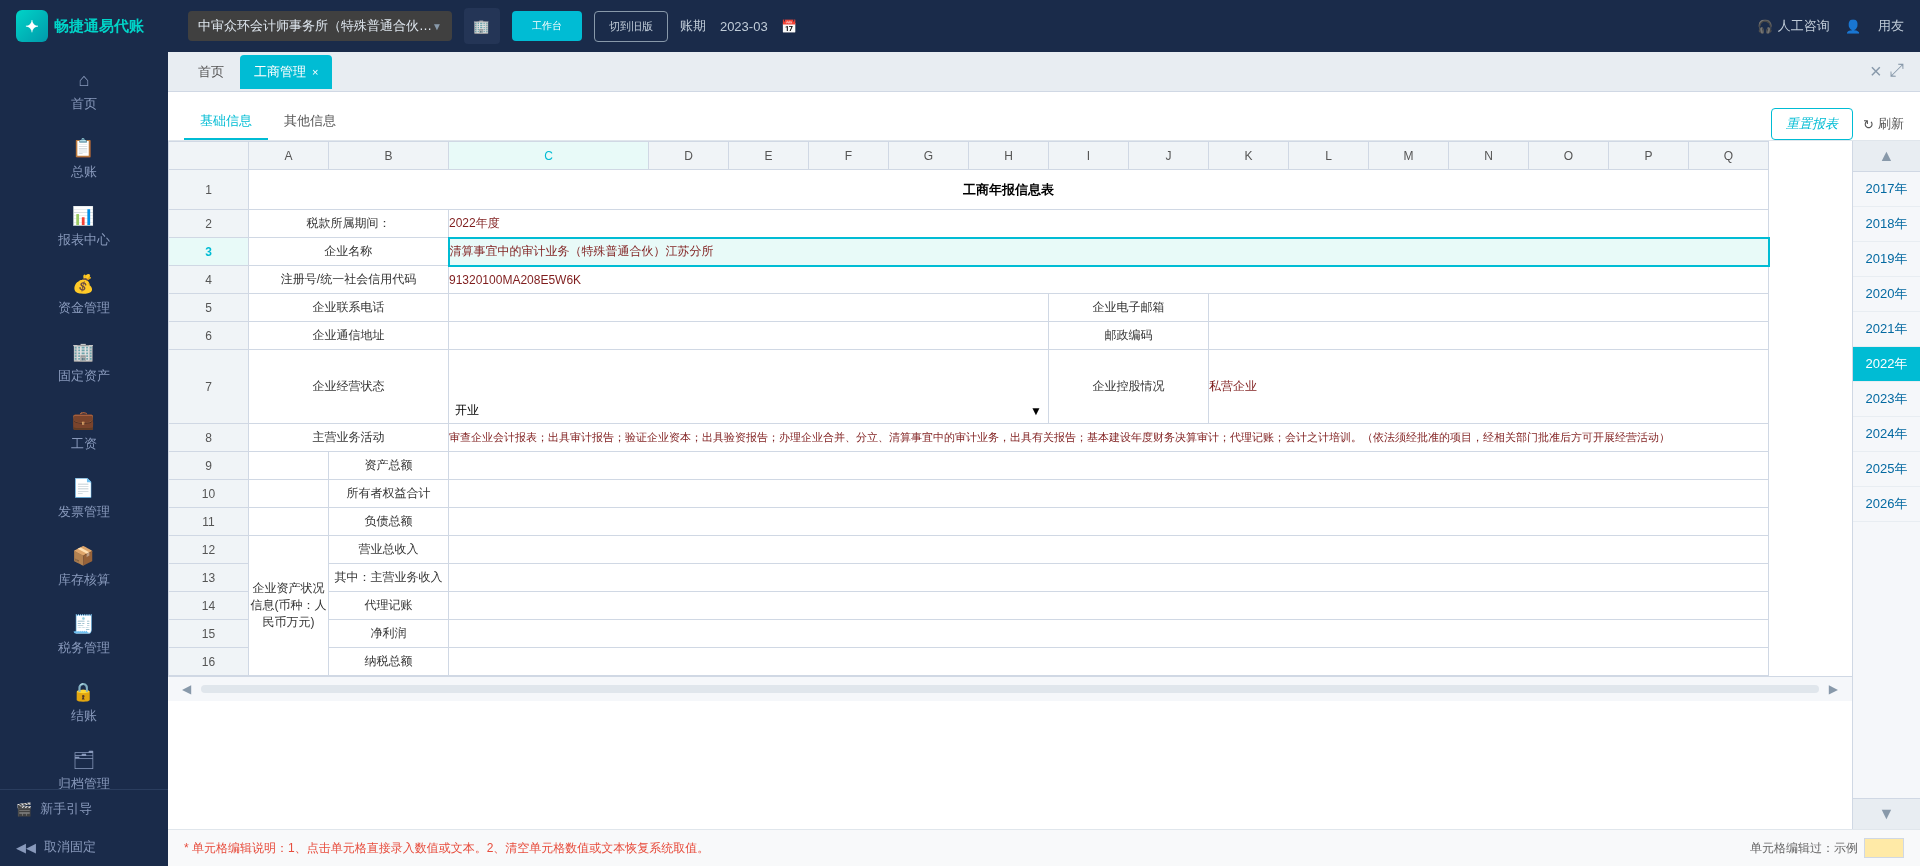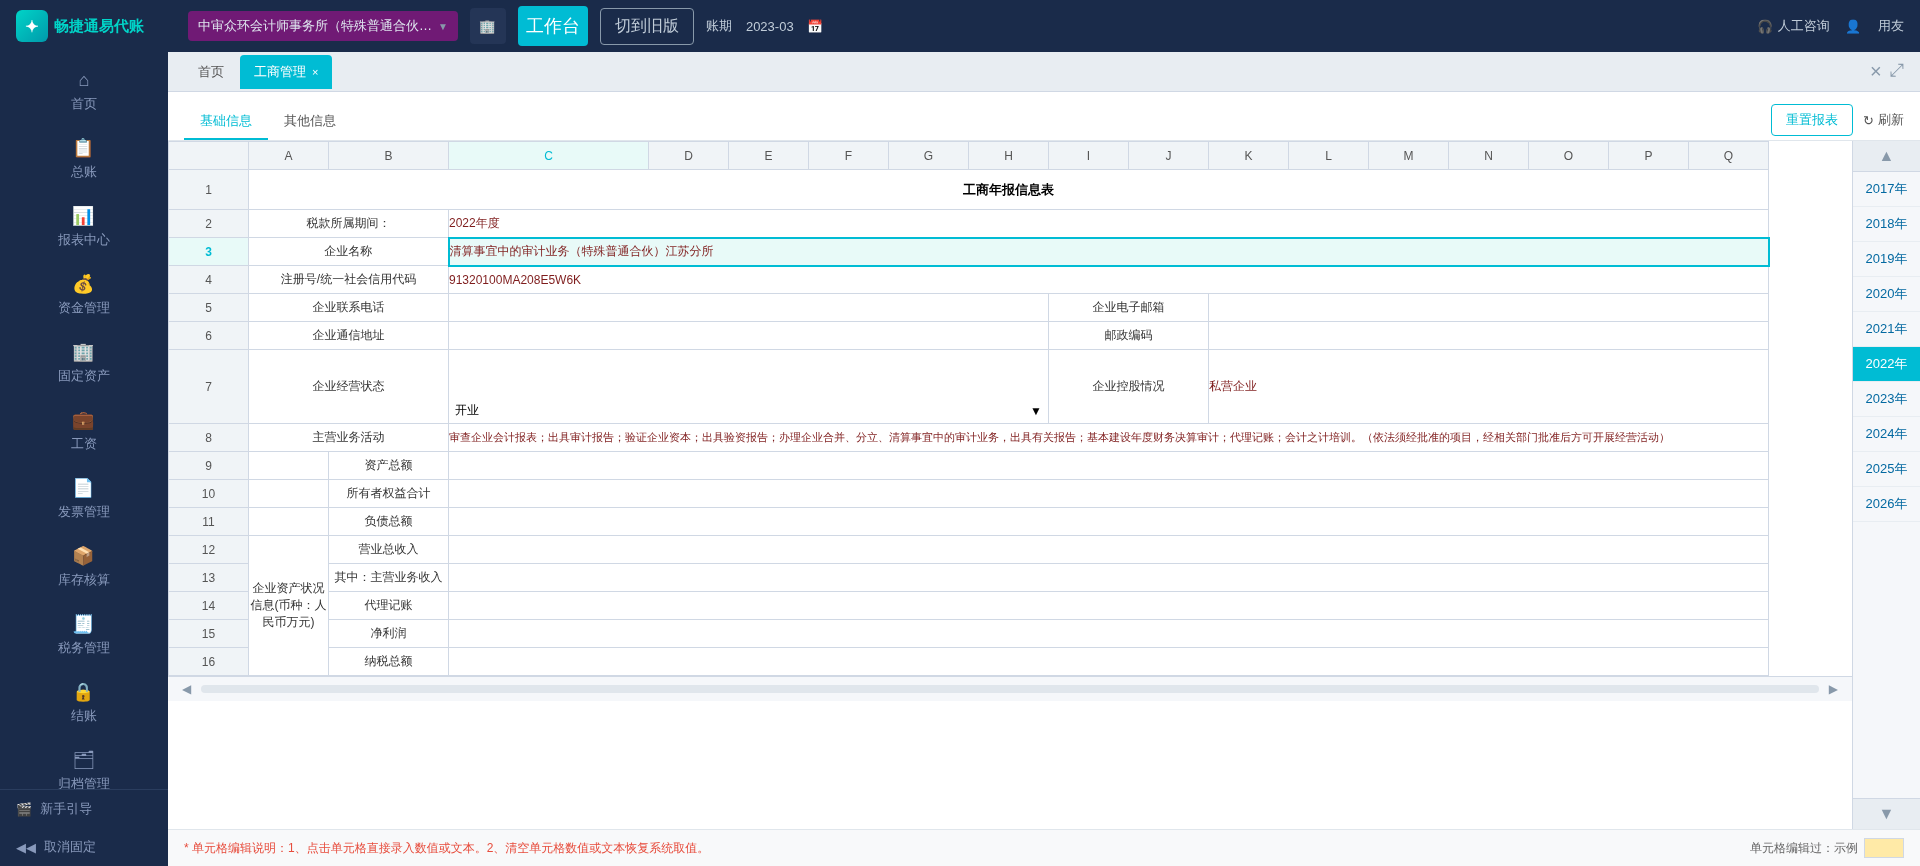--- a/index.html
+++ b/index.html
@@ -11,7 +11,7 @@
     }
     .logo { display: flex; align-items: center; gap: 6px; color: #00d4c8; font-size: 15px; font-weight: bold; min-width: 160px; }
     .logo-icon { width: 32px; height: 32px; background: linear-gradient(135deg, #00d4c8, #0099aa); border-radius: 6px; display: flex; align-items: center; justify-content: center; color: white; font-size: 16px; }
-    .company-selector { display: flex; align-items: center; background: #701a75; border-radius: 4px; padding: 6px 10px; color: #e0e8f0; gap: 6px; cursor: pointer; min-width: 220px; }
+    .company-selector { display: flex; align-items: center; background: #404040; border-radius: 4px; padding: 6px 10px; color: #e0e8f0; cursor: pointer; min-width: 220px; }
     .company-selector .arrow { color: #8899aa; font-size: 10px; }
     .icon-btn { background: #243556; border-radius: 4px; width: 36px; height: 36px; display: flex; align-items: center; justify-content: center; color: #8899aa; cursor: pointer; border: none; }
     .workbench-btn { background: #00bcd4; color: white; border: none; border-radius: 4px; padding: 8px 8px; font-size: 18px; cursor: pointer; }

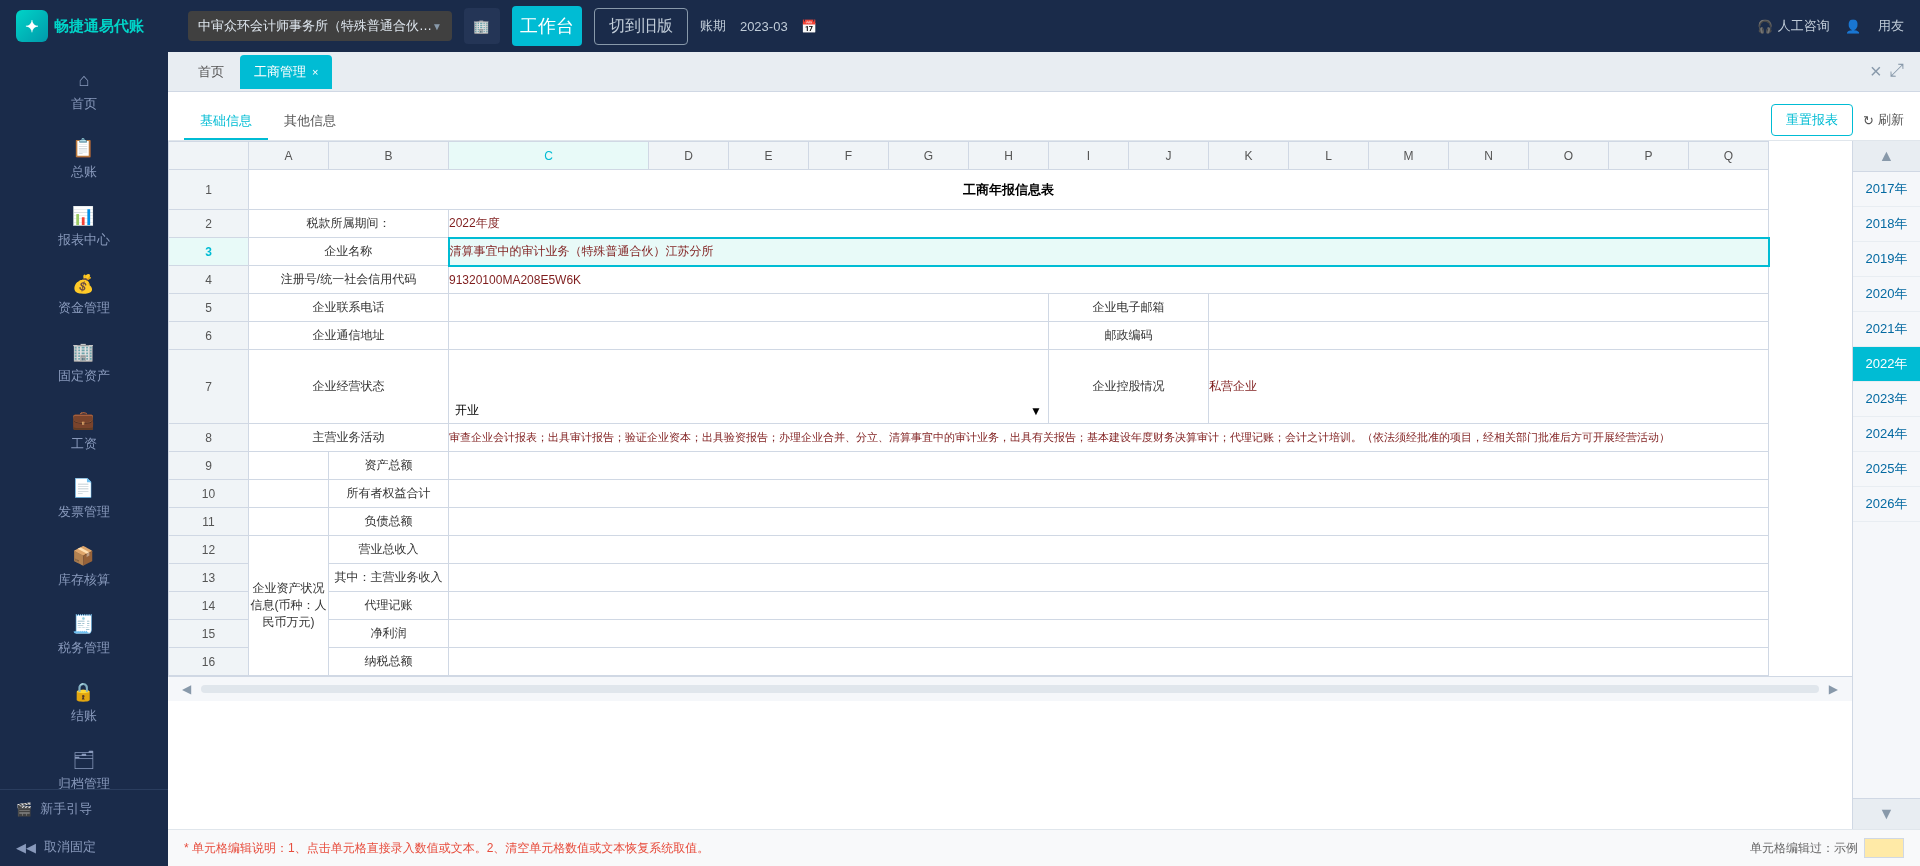--- a/index.html
+++ b/index.html
@@ -14,7 +14,7 @@
     .company-selector { display: flex; align-items: center; background: #404040; border-radius: 4px; padding: 6px 10px; color: #e0e8f0; cursor: pointer; min-width: 220px; }
     .company-selector .arrow { color: #8899aa; font-size: 10px; }
     .icon-btn { background: #243556; border-radius: 4px; width: 36px; height: 36px; display: flex; align-items: center; justify-content: center; color: #8899aa; cursor: pointer; border: none; }
-    .workbench-btn { background: #00bcd4; color: white; border: none; border-radius: 4px; padding: 8px 8px; font-size: 18px; cursor: pointer; }
+    .workbench-btn { background: #00bcd4; color: white; border: none; border-radius: 4px; padding: 8px 20px; font-size: 10px; cursor: pointer; }
     .old-version-btn { background: transparent; border: 1px solid #8899aa; color: #c0ccd8; border-radius: 4px; padding: 7px 14px; cursor: pointer; font-size: 16px; }
     .period-display { color: #c0ccd8; font-size: 13px; display: flex; align-items: center; gap: 14px; }
     .topbar-right { margin-left: auto; display: flex; align-items: center; gap: 16px; color: #c0ccd8; }

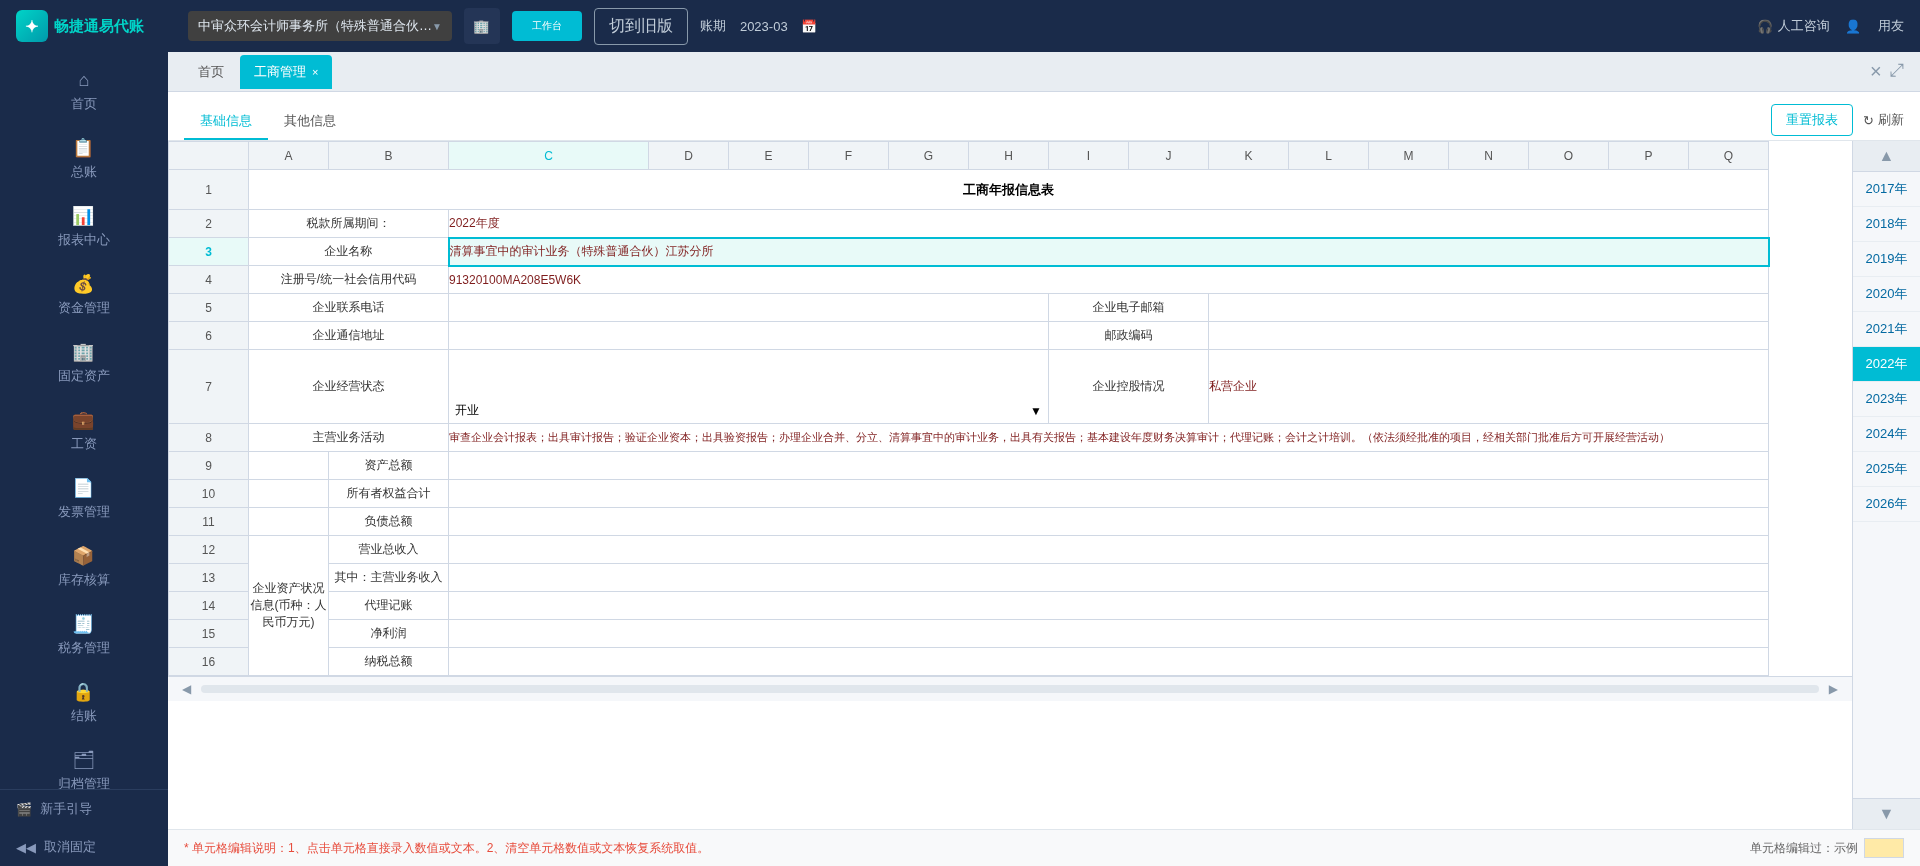--- a/index.html
+++ b/index.html
@@ -15,7 +15,7 @@
     .company-selector .arrow { color: #8899aa; font-size: 10px; }
     .icon-btn { background: #243556; border-radius: 4px; width: 36px; height: 36px; display: flex; align-items: center; justify-content: center; color: #8899aa; cursor: pointer; border: none; }
     .workbench-btn { background: #00bcd4; color: white; border: none; border-radius: 4px; padding: 8px 20px; font-size: 10px; cursor: pointer; }
-    .old-version-btn { background: transparent; border: 1px solid #8899aa; color: #c0ccd8; border-radius: 4px; padding: 7px 14px; cursor: pointer; font-size: 16px; }
+    .old-version-btn { background: transparent; border: 1px solid #8899aa; color: #c0ccd8; border-radius: 4px; padding: 7px 14px; cursor: pointer; font-size: 11px; }
     .period-display { color: #c0ccd8; font-size: 13px; display: flex; align-items: center; gap: 14px; }
     .topbar-right { margin-left: auto; display: flex; align-items: center; gap: 16px; color: #c0ccd8; }
     .user-service { display: flex; align-items: center; gap: 4px; color: #c0ccd8; font-size: 13px; cursor: pointer; }

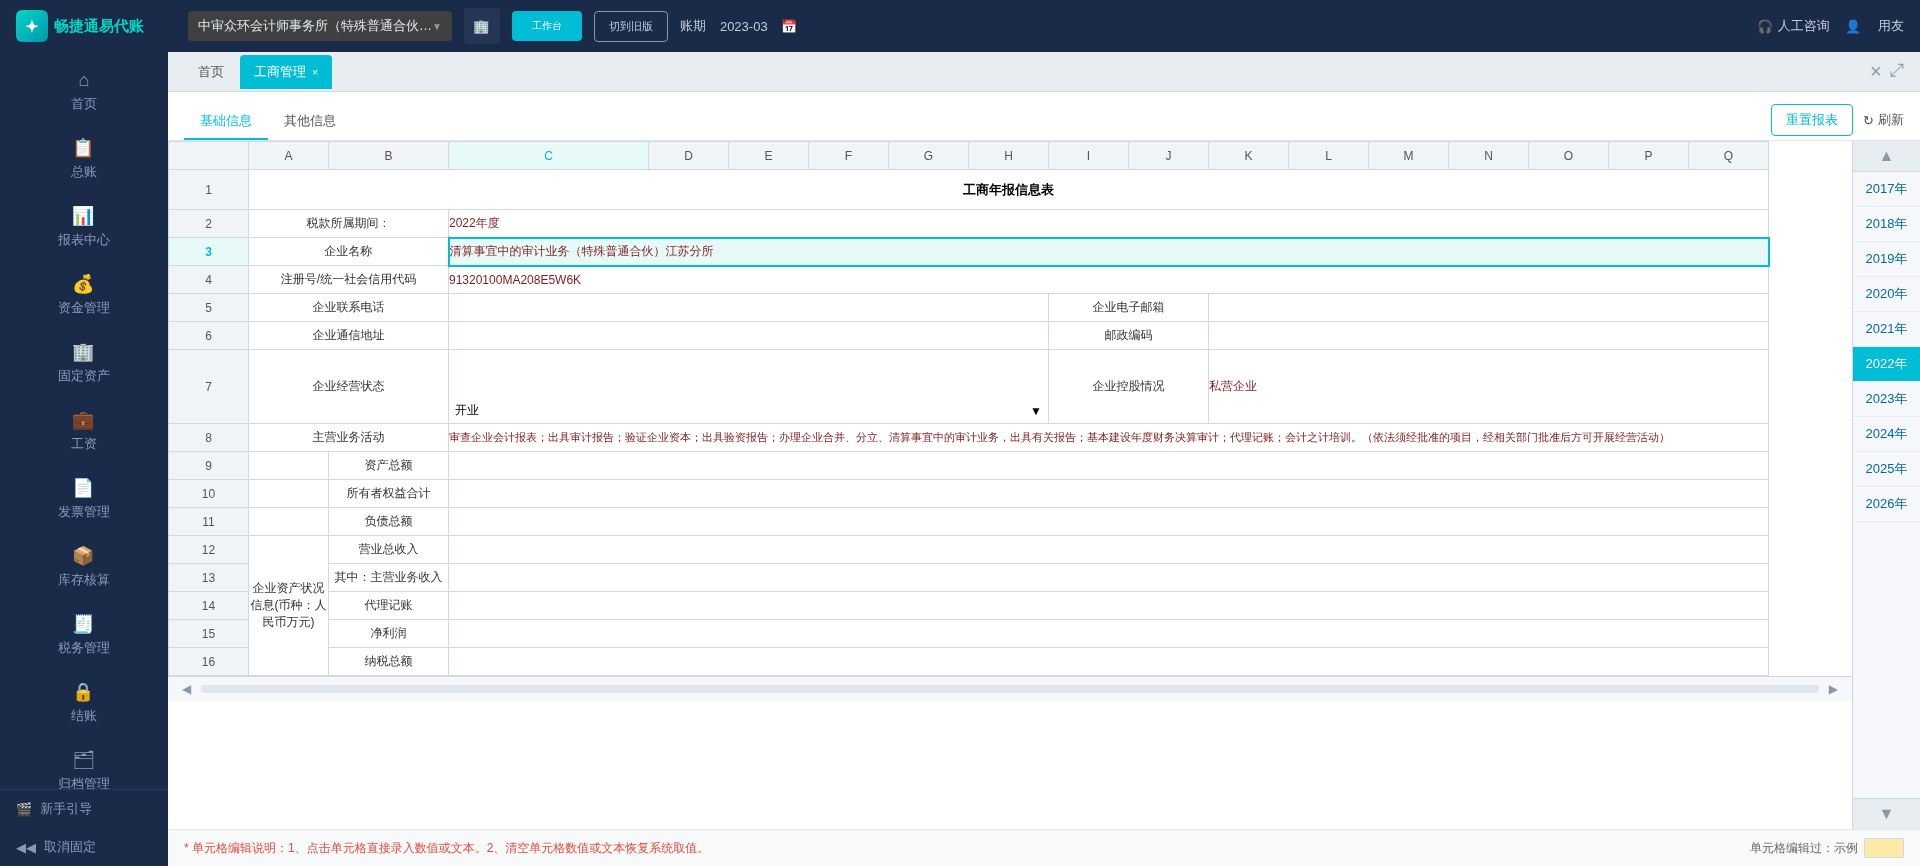--- a/index.html
+++ b/index.html
@@ -43,7 +43,7 @@
     .content { flex: 1; background: white; margin: 0; display: flex; flex-direction: column; overflow: hidden; }
 
     
-    .subtabs { display: flex; padding: 12px 16px 0; border-bottom: 1px solid #e0e6ec; align-items: flex-start; }
+    .subtabs { display: flex; padding: 12px 16px 0; border-bottom: 1px solid #e0e6ec; align-items: flex-end; }
     .subtab { padding: 8px 16px; cursor: pointer; color: #555; font-size: 13px; border-bottom: 2px solid transparent; }
     .subtab.active { color: #00bcd4; border-bottom: 2px solid #00bcd4; font-weight: 500; }
     .subtab-actions { margin-left: auto; display: flex; gap: 10px; }

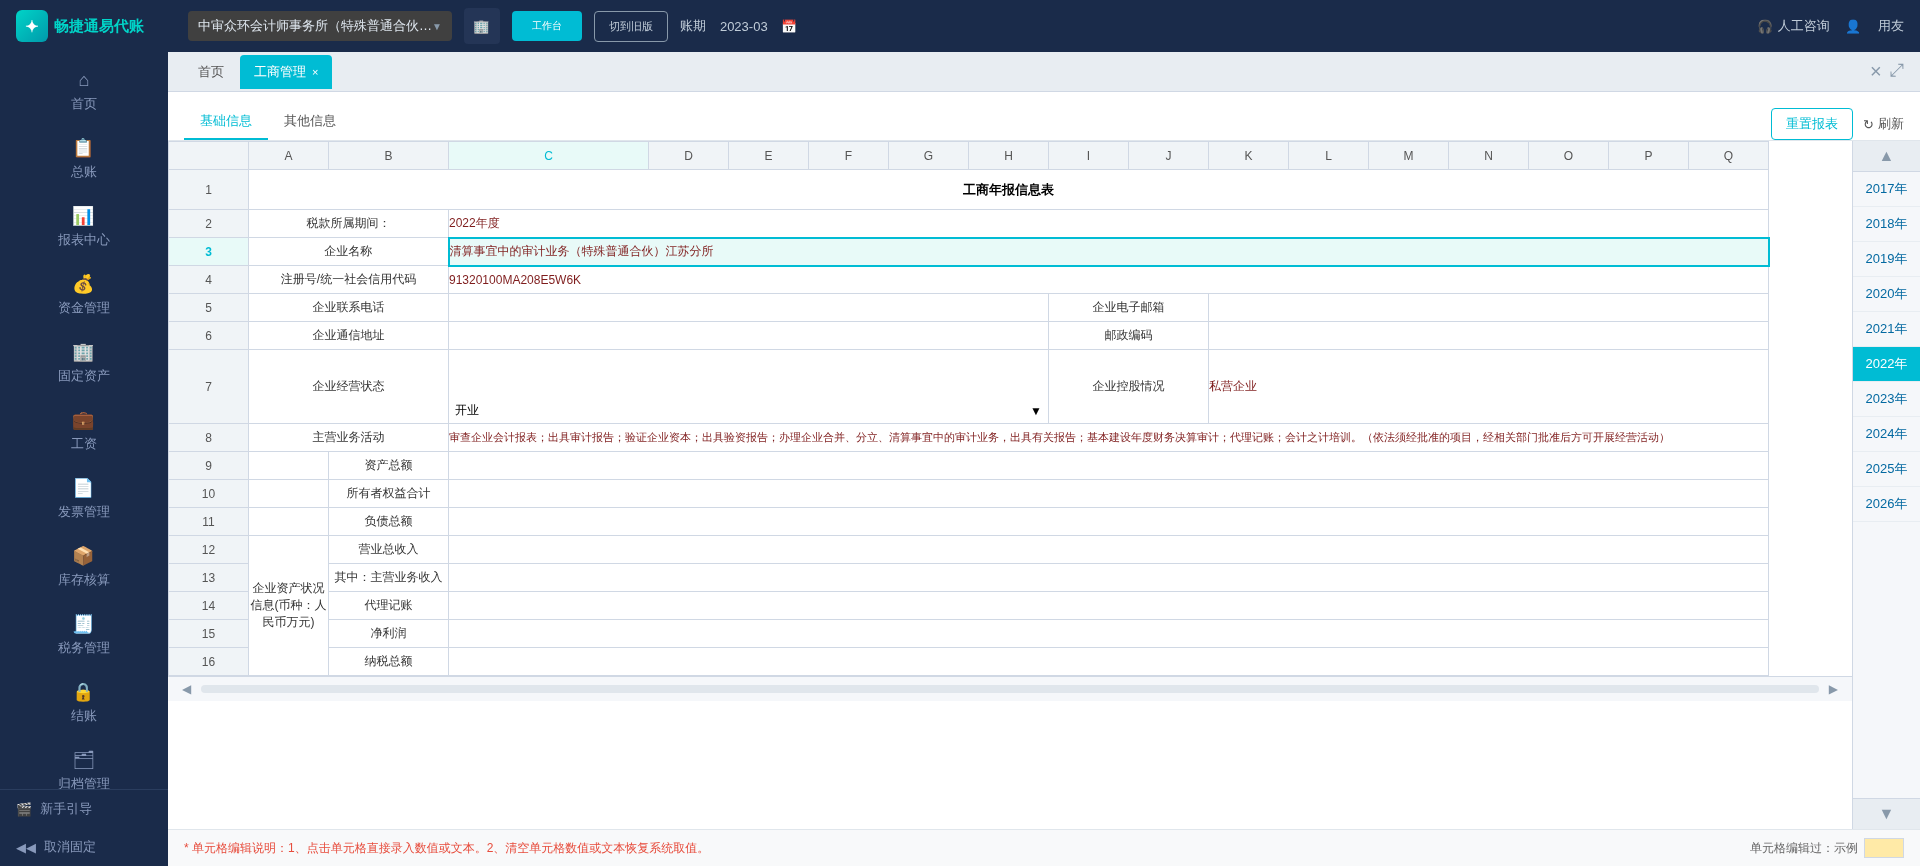--- a/index.html
+++ b/index.html
@@ -47,7 +47,7 @@
     .subtab { padding: 8px 16px; cursor: pointer; color: #555; font-size: 13px; border-bottom: 2px solid transparent; }
     .subtab.active { color: #00bcd4; border-bottom: 2px solid #00bcd4; font-weight: 500; }
     .subtab-actions { margin-left: auto; display: flex; gap: 10px; }
-    .reset-btn { border: 1px solid #00bcd4; color: #00bcd4; background: white; border-radius: 4px; padding: 6px 14px; cursor: pointer; font-size: 13px; }
+    .reset-btn { border: 1px solid #00bcd4; color: #00bcd4; background: white; border-radius: 4px; padding: 6px 14px; cursor: pointer; font-size: 13px; font-style: italic; }
     .refresh-btn { color: #555; background: white; border: none; cursor: pointer; font-size: 13px; display: flex; align-items: center; gap: 4px; }
 
     

